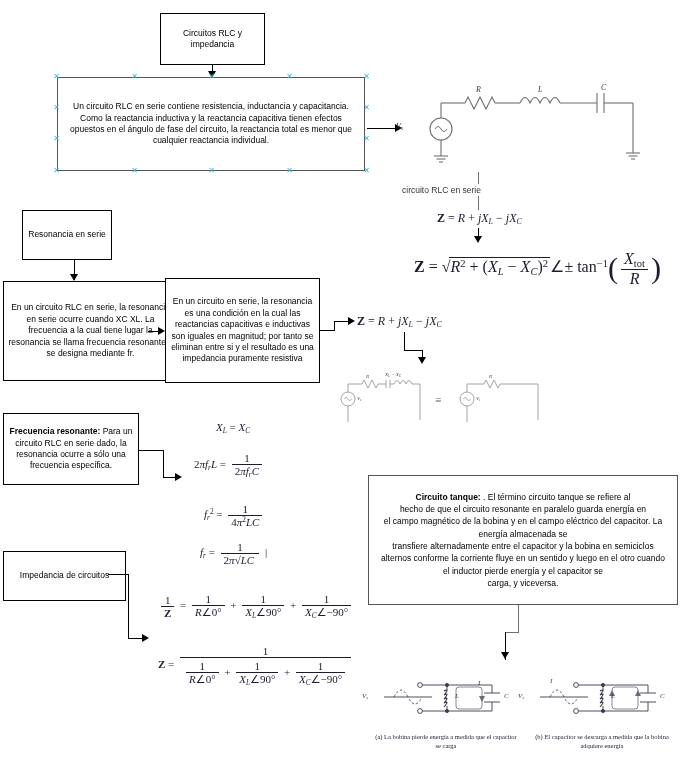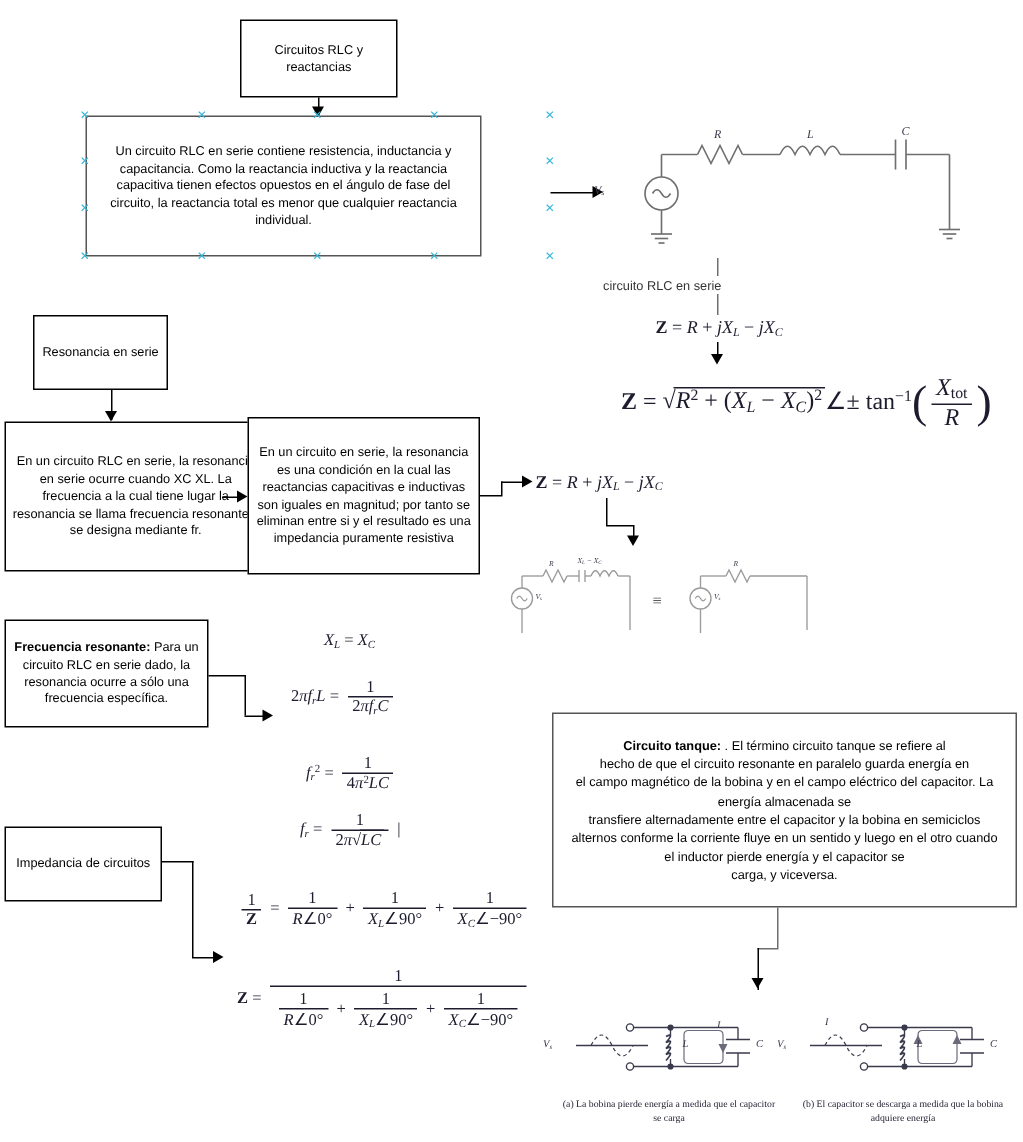--- a/index.html
+++ b/index.html
@@ -117,7 +117,7 @@
 <div class="canvas">
 
   <div class="box" style="left:160px; top:13px; width:105px; height:52px; font-size:8.5px;">
-    <span class="txt">Circuitos RLC y reactancias</span>
+    <span class="txt">Circuitos RLC y impedancia</span>
   </div>
 
   <div class="ln v" style="left:212px; top:65px; height:14px;"></div>

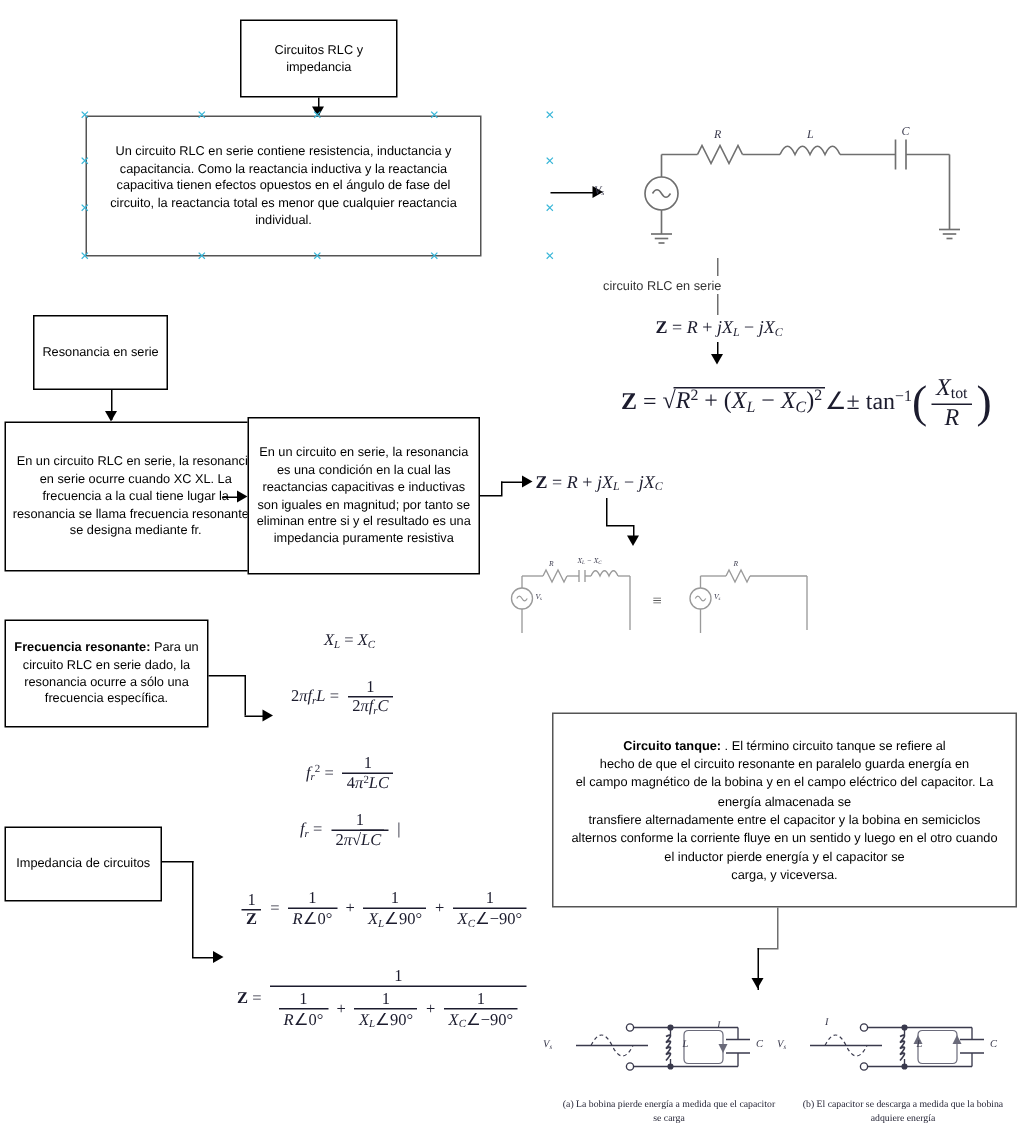--- a/index.html
+++ b/index.html
@@ -123,7 +123,7 @@
   <div class="ln v" style="left:212px; top:65px; height:14px;"></div>
   <div class="arrowdown" style="left:208px; top:71px;"></div>
 
-  <div class="box selected" style="left:57px; top:77px; width:264px; height:94px; font-size:8.5px; border-color:#555;">
+  <div class="box selected" style="left:57px; top:77px; width:308px; height:94px; font-size:8.5px; border-color:#555;">
     <span class="txt" style="padding:0 6px;">Un circuito RLC en serie contiene resistencia, inductancia y capacitancia. Como la reactancia inductiva y la reactancia capacitiva tienen efectos opuestos en el ángulo de fase del circuito, la reactancia total es menor que cualquier reactancia individual.</span>
   </div>
 

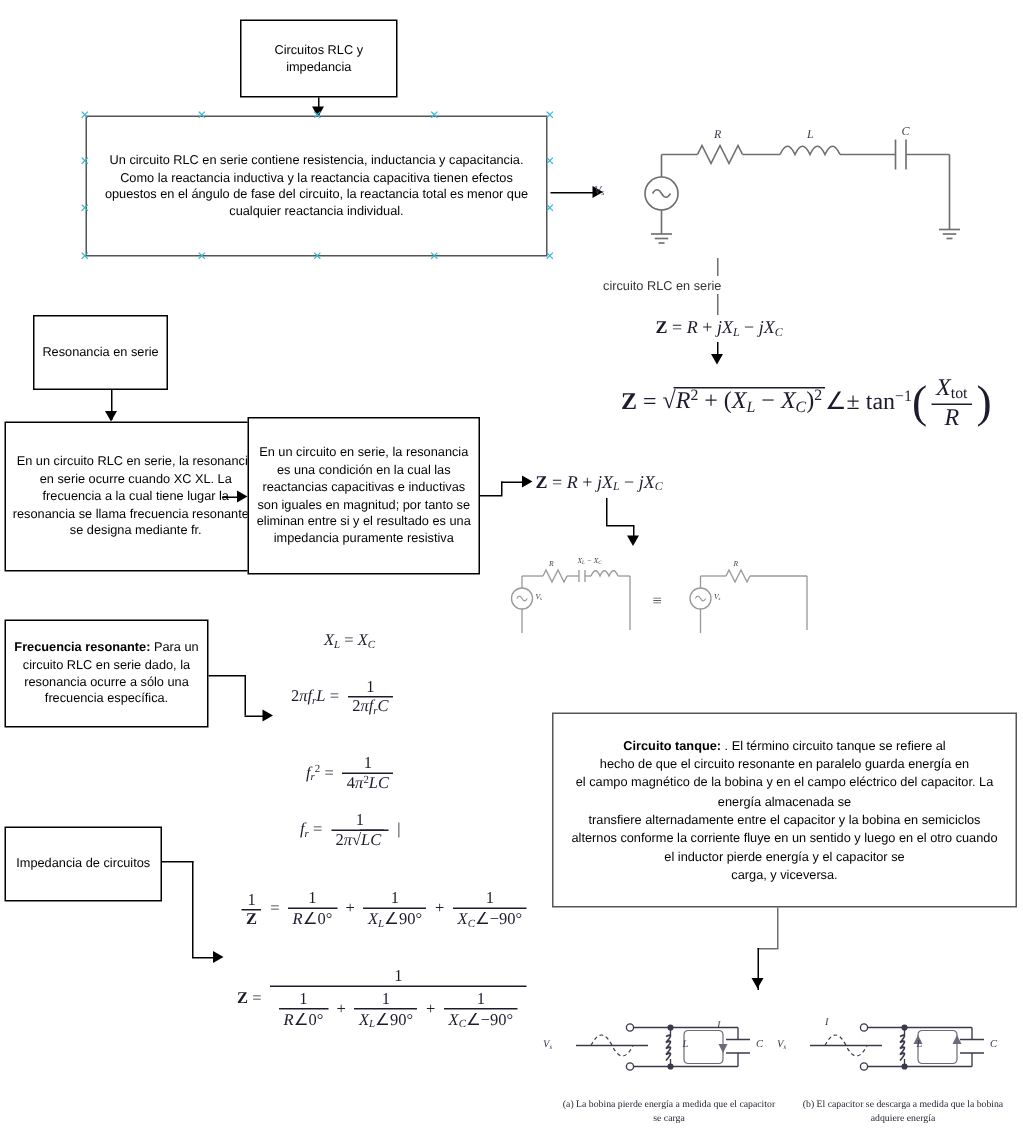--- a/index.html
+++ b/index.html
@@ -296,7 +296,7 @@
     <span class="frac"><span class="num">1</span><span class="den">2<i>π</i><span class="sqrt">√<span class="rad"><i>LC</i></span></span></span></span> |
   </div>
 
-  <div class="box" style="left:3px; top:551px; width:105px; height:50px;">
+  <div class="box" style="left:3px; top:551px; width:123px; height:50px;">
     <span class="txt">Impedancia de circuitos</span>
   </div>
 

